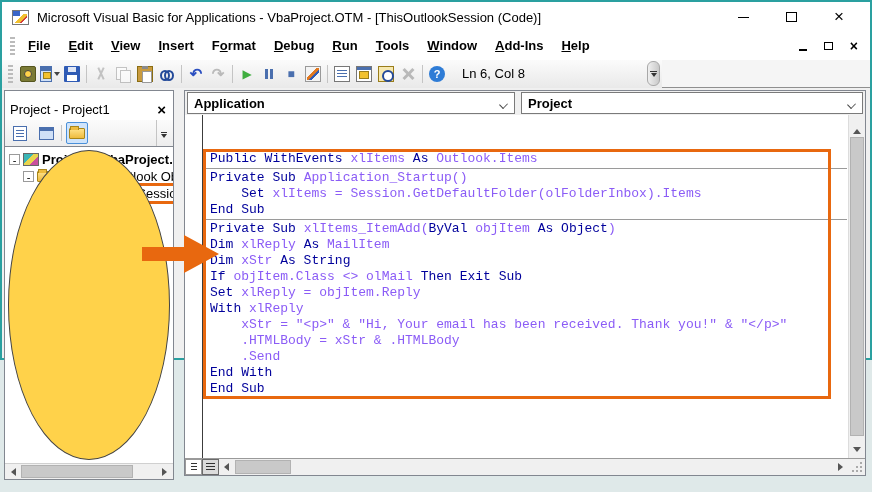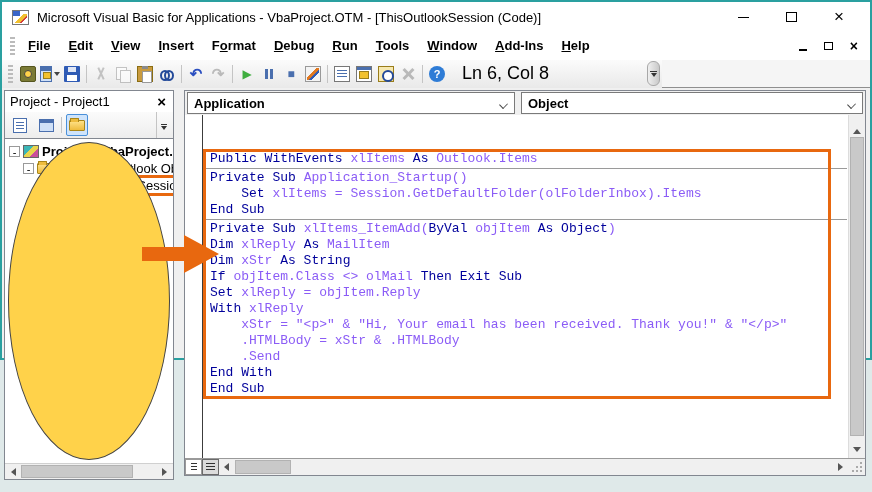--- a/index.html
+++ b/index.html
@@ -40,7 +40,7 @@
   .toolbar-band{width:660px;height:28px;display:flex;align-items:center;background:linear-gradient(#fbfbfb,#e9e9e9);padding-left:2px;}
   .tb-btn{width:22px;height:22px;display:flex;align-items:center;justify-content:center;flex:none;border:1px solid transparent;border-radius:2px;}
   .tb-sep{width:1px;height:18px;background:#c4c4c4;margin:0 3px;flex:none;}
-  .tb-status{font-size:18px;margin-left:14px;white-space:nowrap;}
+  .tb-status{font-size:13px;margin-left:14px;white-space:nowrap;}
   .tb-overflow{margin-left:auto;margin-right:2px;width:13px;height:25px;border:1px solid #a8a8a8;border-radius:6px;
     background:linear-gradient(90deg,#efefef,#c9c9c9);display:flex;flex-direction:column;align-items:center;justify-content:center;}
   .tb-overflow .bar{width:7px;height:1px;background:#333;margin-bottom:1px;}

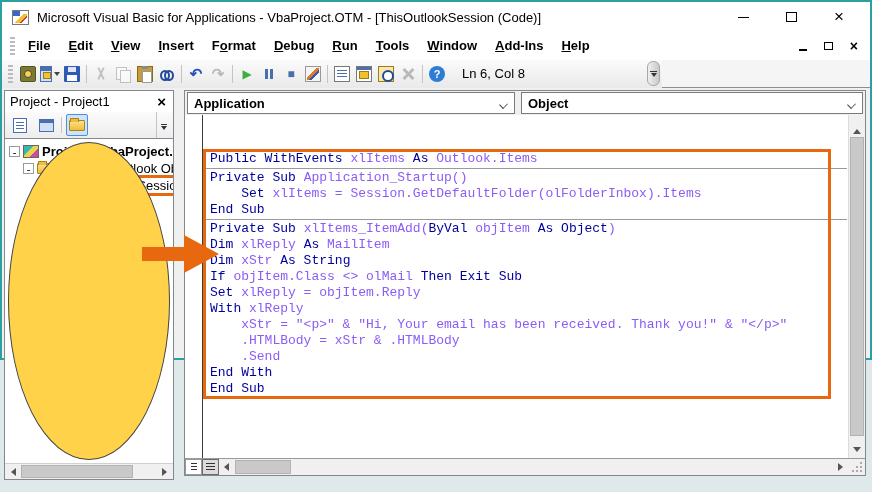--- a/index.html
+++ b/index.html
@@ -91,7 +91,7 @@
 
   
   .project-panel{position:absolute;left:2px;top:88px;width:170px;height:390px;border:1px solid #828790;background:#fff;display:flex;flex-direction:column;font-size:13px;}
-  .pp-header{height:21px;display:flex;align-items:center;padding:10px 5px;background:#fff;}
+  .pp-header{height:21px;display:flex;align-items:center;padding:10px 5px;background:#fff;margin-top:8px;}
   .pp-title{flex:1;white-space:nowrap;overflow:hidden;}
   .pp-close{font-size:15px;font-weight:bold;line-height:14px;padding:0 2px;}
   .pp-toolbar{height:27px;display:flex;align-items:center;gap:4px;padding:0 4px;background:linear-gradient(#fbfbfb,#ededed);border-bottom:1px solid #828790;}

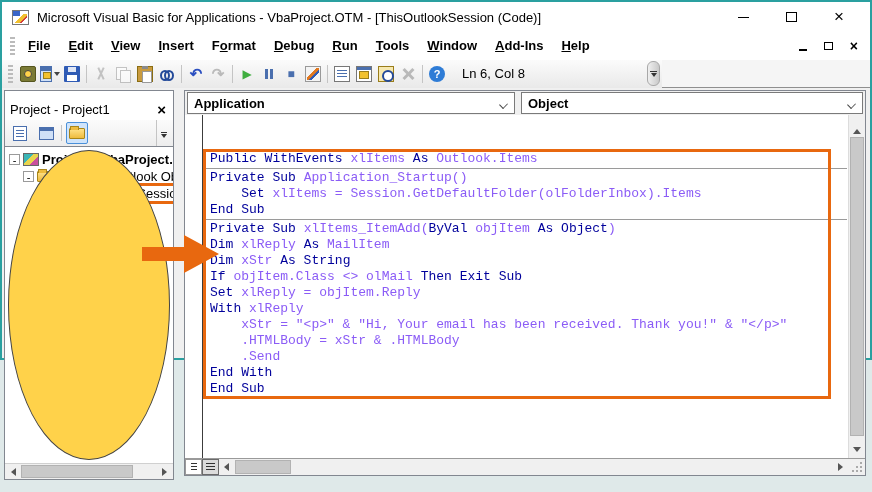--- a/index.html
+++ b/index.html
@@ -335,7 +335,7 @@
         <span class="chev"></span>
       </div>
       <div class="combo right">
-        <span>Object</span>
+        <span>Project</span>
         <span class="chev"></span>
       </div>
     </div>

